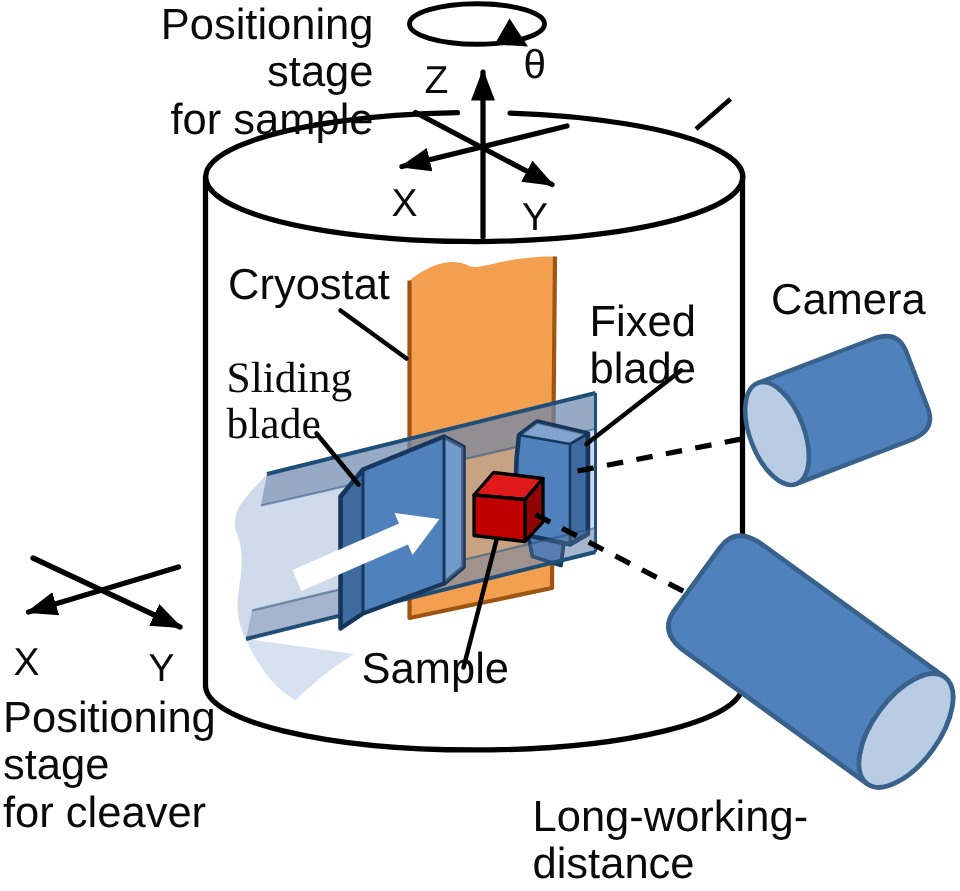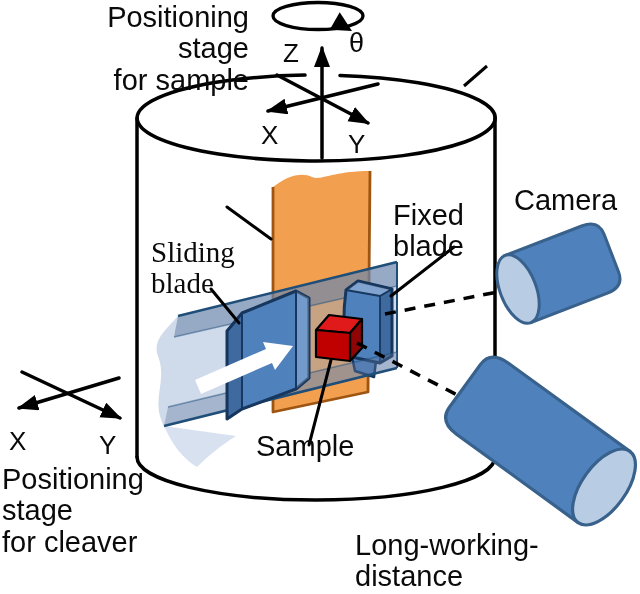--- a/index.html
+++ b/index.html
@@ -116,6 +116,7 @@
 
 <div class="lbl right" style="left:30px;top:2px;width:219px;">Positioning stage
 for sample</div>
+<div class="lbl" style="left:152px;top:175px;">Cryostat</div>
 <div class="lbl" style="left:151px;top:237px;font-family:Liberation Serif, serif;">Sliding
 blade</div>
 <div class="lbl" style="left:393px;top:200px;">Fixed

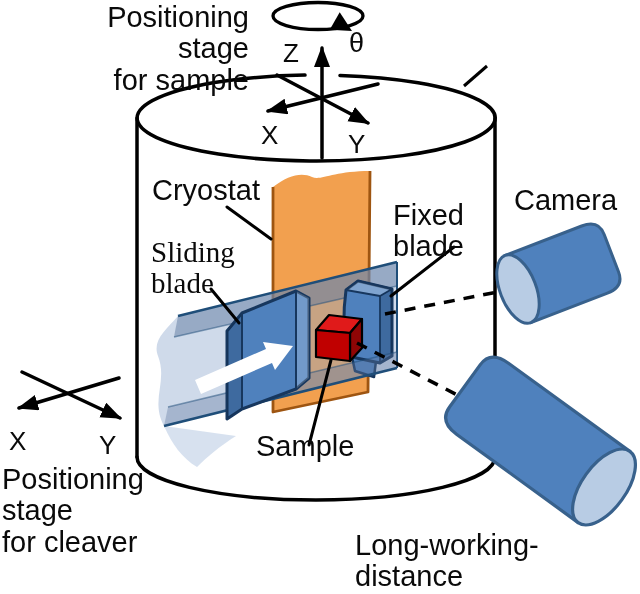--- a/index.html
+++ b/index.html
@@ -122,7 +122,7 @@
 <div class="lbl" style="left:393px;top:200px;">Fixed
 blade</div>
 <div class="lbl" style="left:514px;top:185px;">Camera</div>
-<div class="lbl" style="left:256px;top:431px;">Sample</div>
+<div class="lbl" style="left:241px;top:431px;">Sample</div>
 <div class="lbl" style="left:2px;top:464px;">Positioning
 stage
 for cleaver</div>

